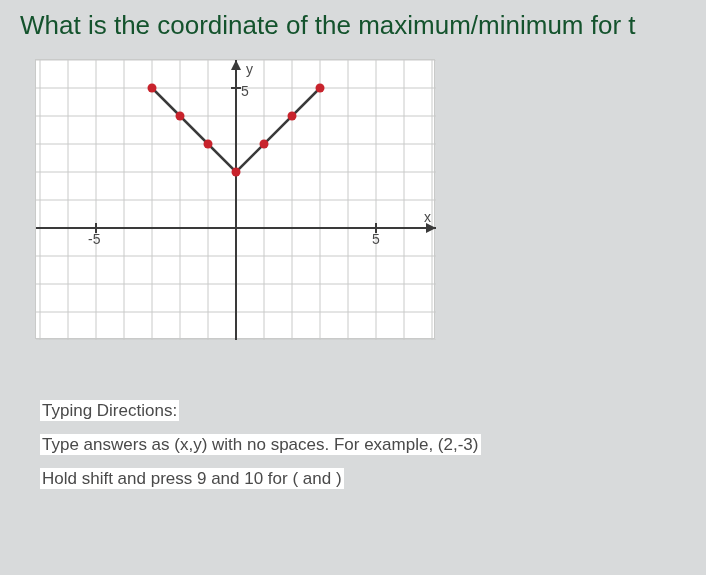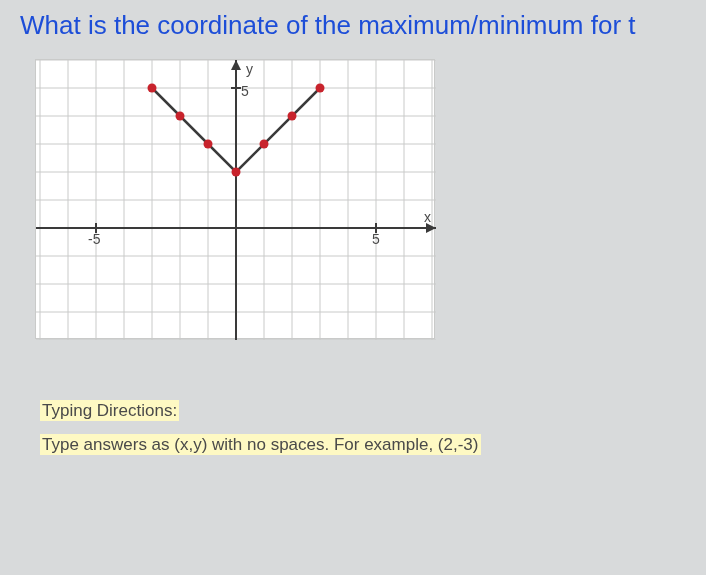--- a/index.html
+++ b/index.html
@@ -14,7 +14,7 @@
   }
   .question {
     font-size: 26px;
-    color: #1d4ed8;
+    color: #14532d;
     font-weight: 400;
     margin-bottom: 18px;
     white-space: nowrap;

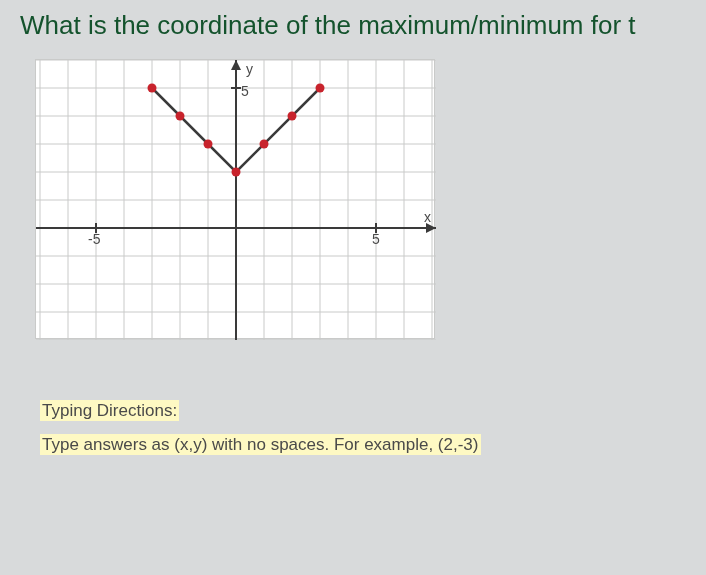--- a/index.html
+++ b/index.html
@@ -36,7 +36,7 @@
     line-height: 2.0;
   }
   .hl {
-    background: #fef9c3;
+    background: #ffffff;
     padding: 1px 2px;
   }
   .axis-label {

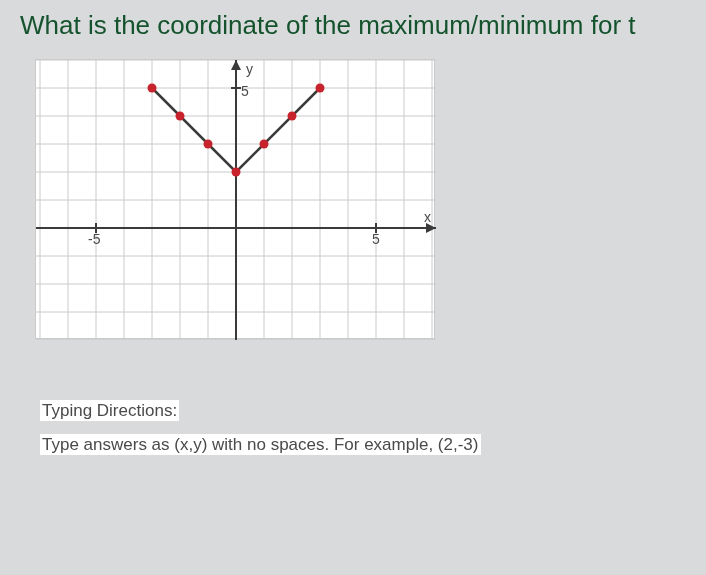--- a/index.html
+++ b/index.html
@@ -115,6 +115,7 @@
 <div class="directions">
   <div><span class="hl">Typing Directions:</span></div>
   <div><span class="hl">Type answers as (x,y) with no spaces.  For example, (2,-3)</span></div>
+  <div><span class="hl">Hold shift and press 9 and 10 for ( and )</span></div>
 </div>
 
 </body></html>

